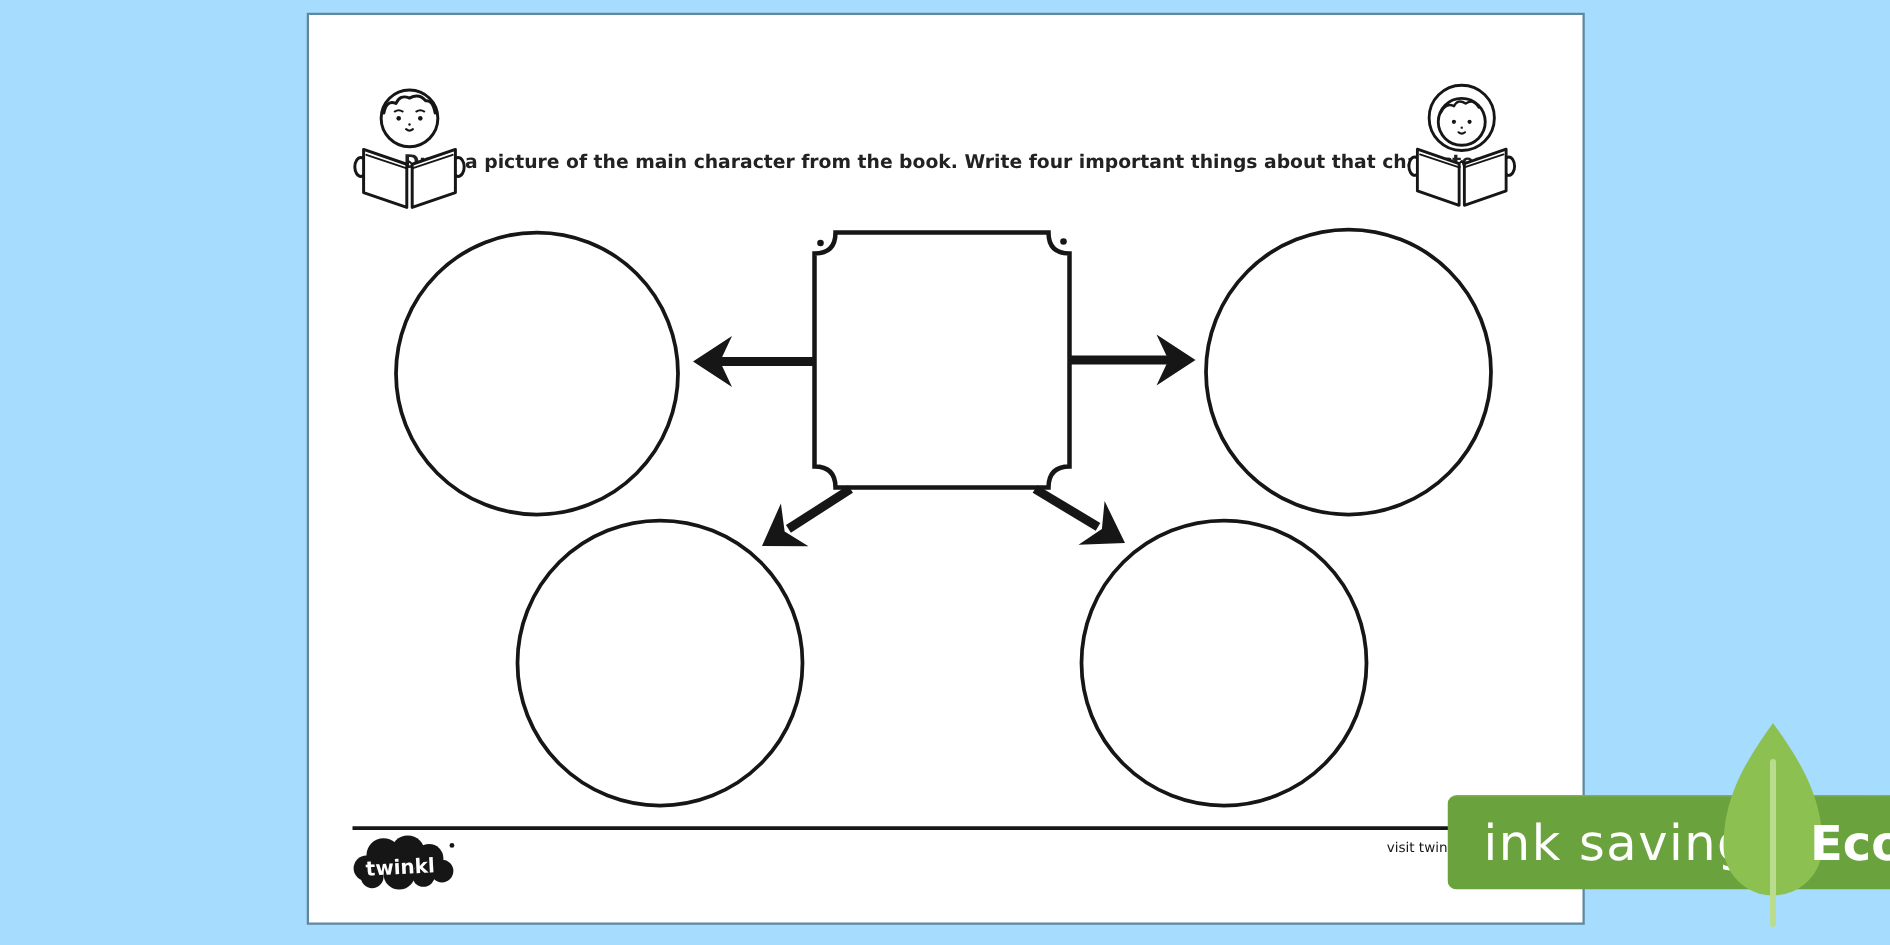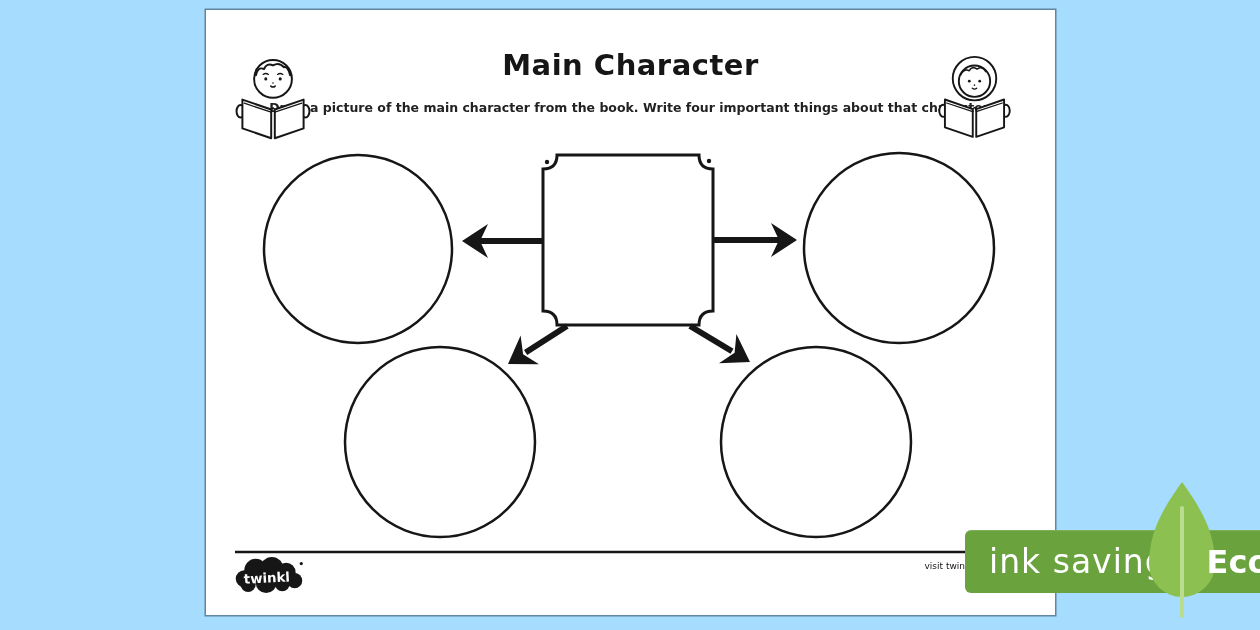--- a/index.html
+++ b/index.html
@@ -62,7 +62,6 @@
 
 <div class="paper">
 
-  <div class="title">Main Character</div>
   <div class="instructions">Draw a picture of the main character from the book. Write four important things about that character.</div>
 
   <svg class="kid-icon kid-left" viewBox="0 0 100 100">

